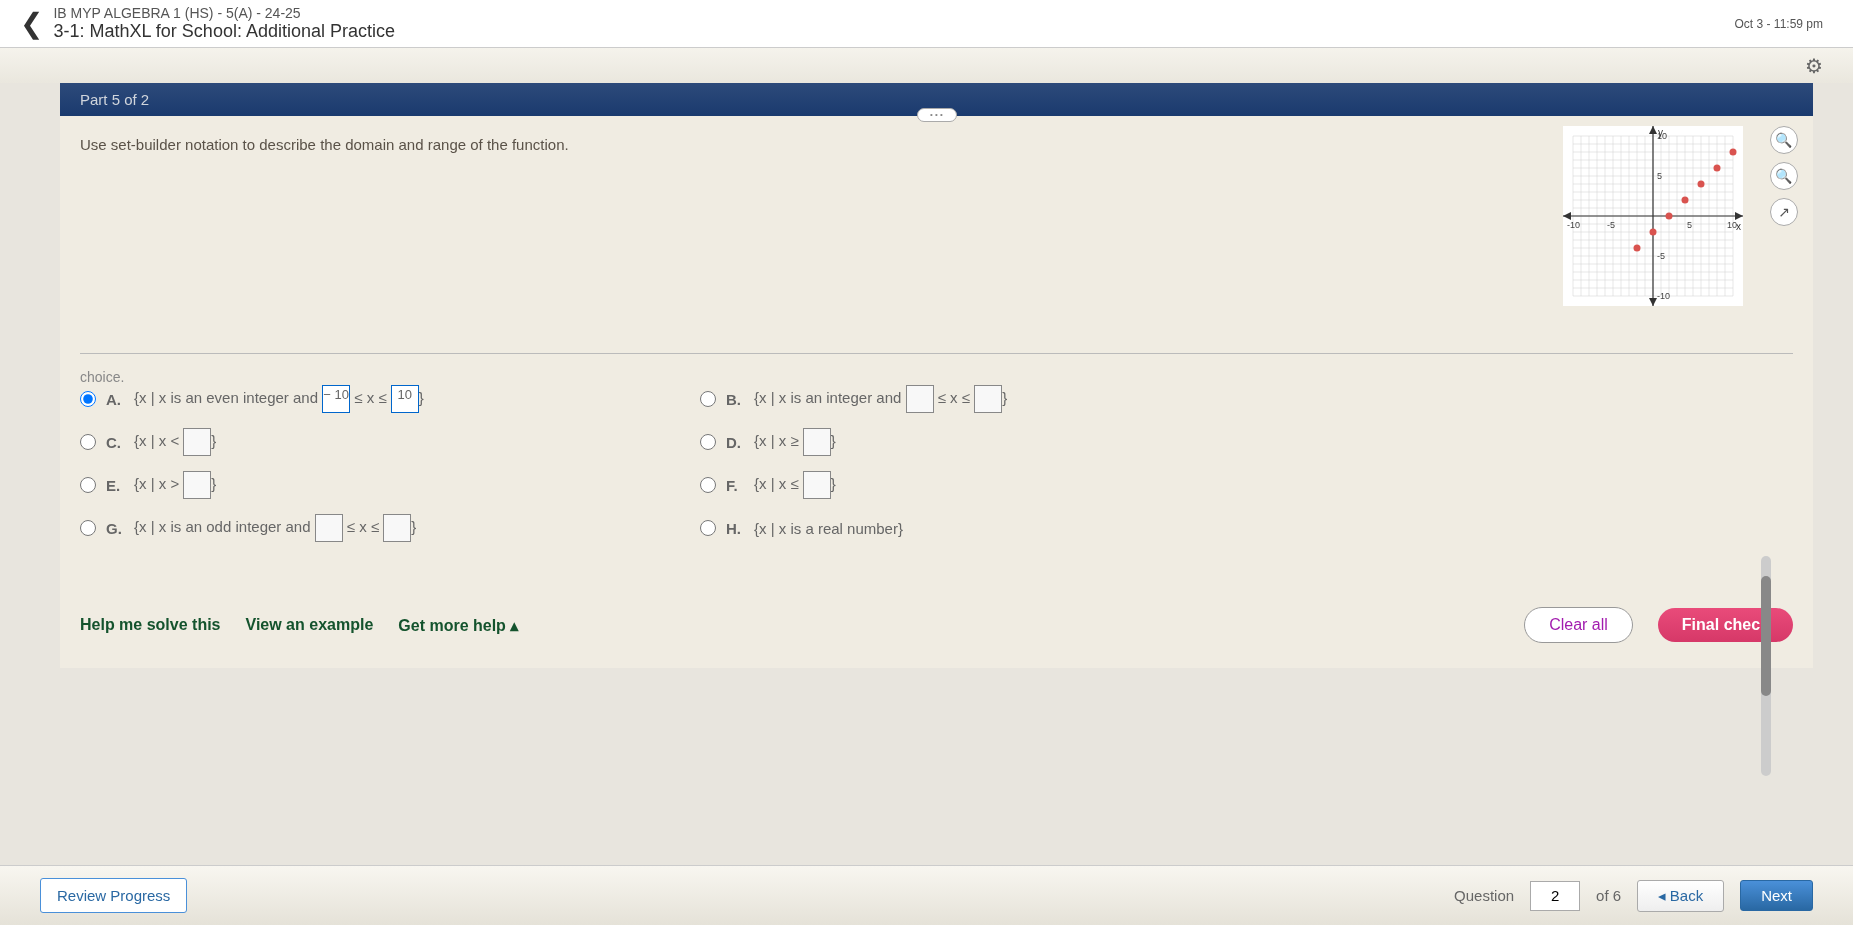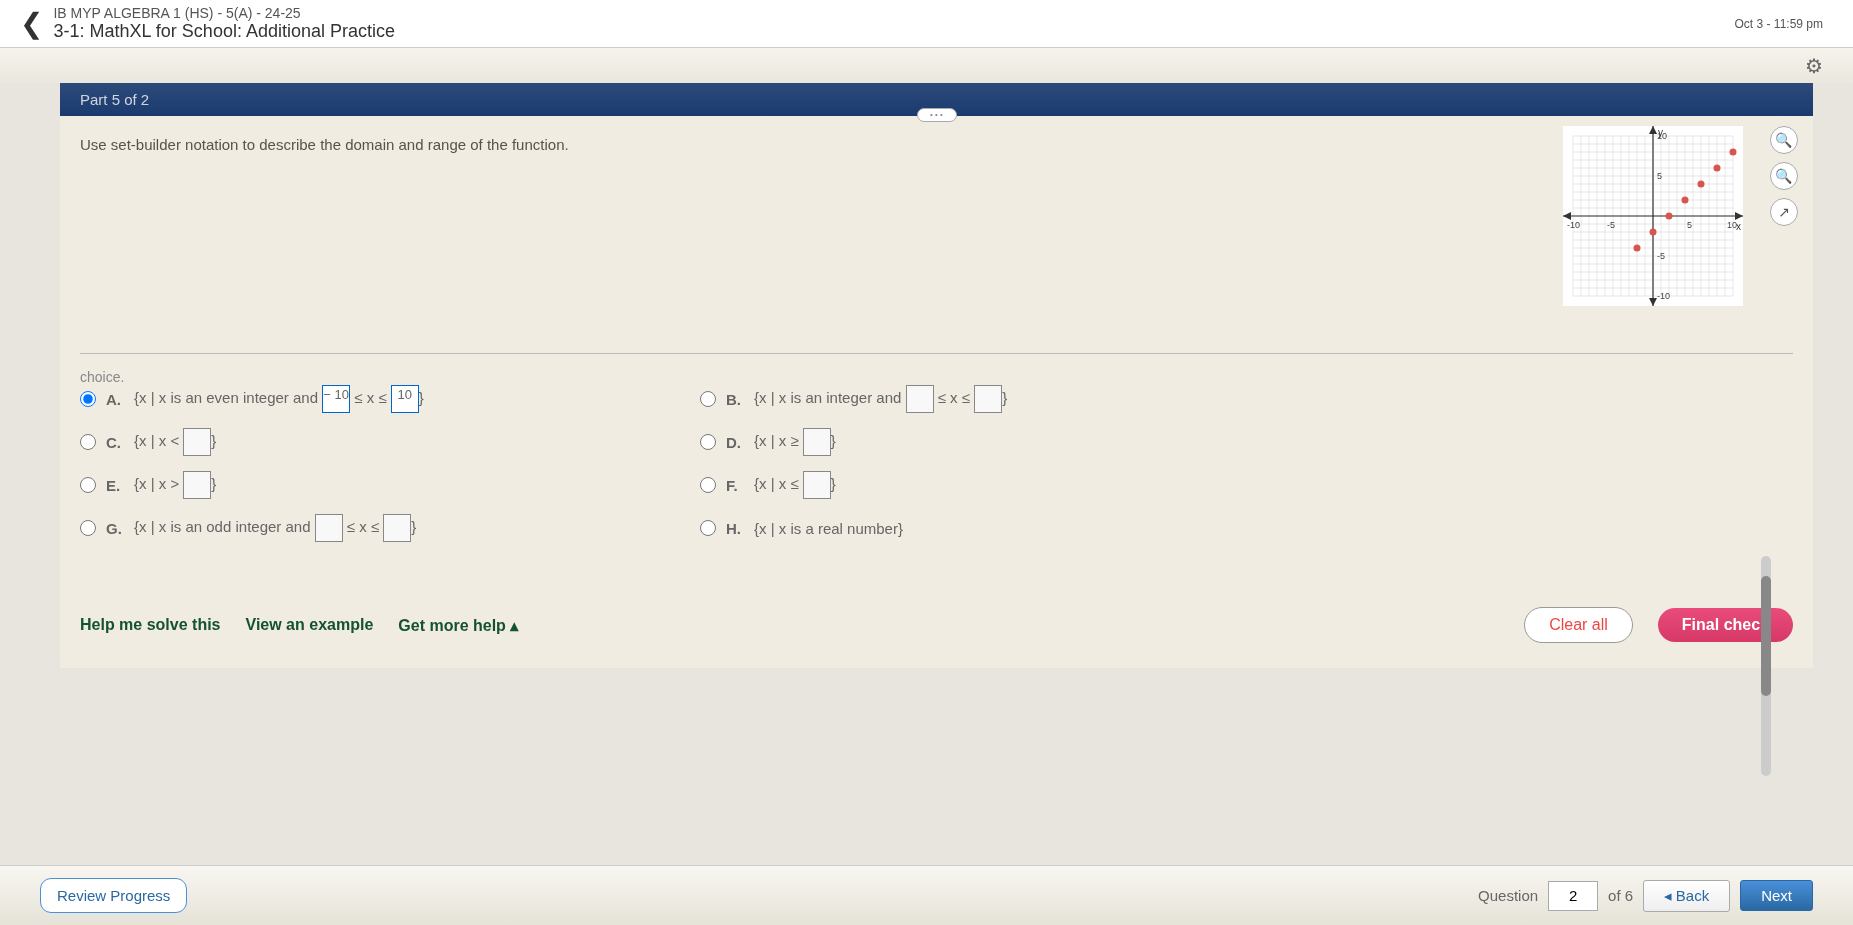--- a/index.html
+++ b/index.html
@@ -39,7 +39,7 @@
 .text-link { color: #14532d; font-size: 16px; font-weight: bold; cursor: pointer; }
 .spacer { flex: 1; }
 .pill-btn { padding: 8px 24px; border-radius: 20px; font-size: 16px; cursor: pointer; border: none; }
-.clear-btn { background: #fff; border: 1px solid #999; color: #ef4444; }
+.clear-btn { background: #fff; border: 1px solid #999; color: #a21caf; }
 .final-btn { background: linear-gradient(#e94b7a, #d63868); color: #fff; font-weight: bold; }
 
 .footer-bar { position: absolute; bottom: 0; left: 0; right: 0; background: linear-gradient(#f8f6f0, #e5e2d8); padding: 12px 40px; display: flex; align-items: center; border-top: 1px solid #ccc; }

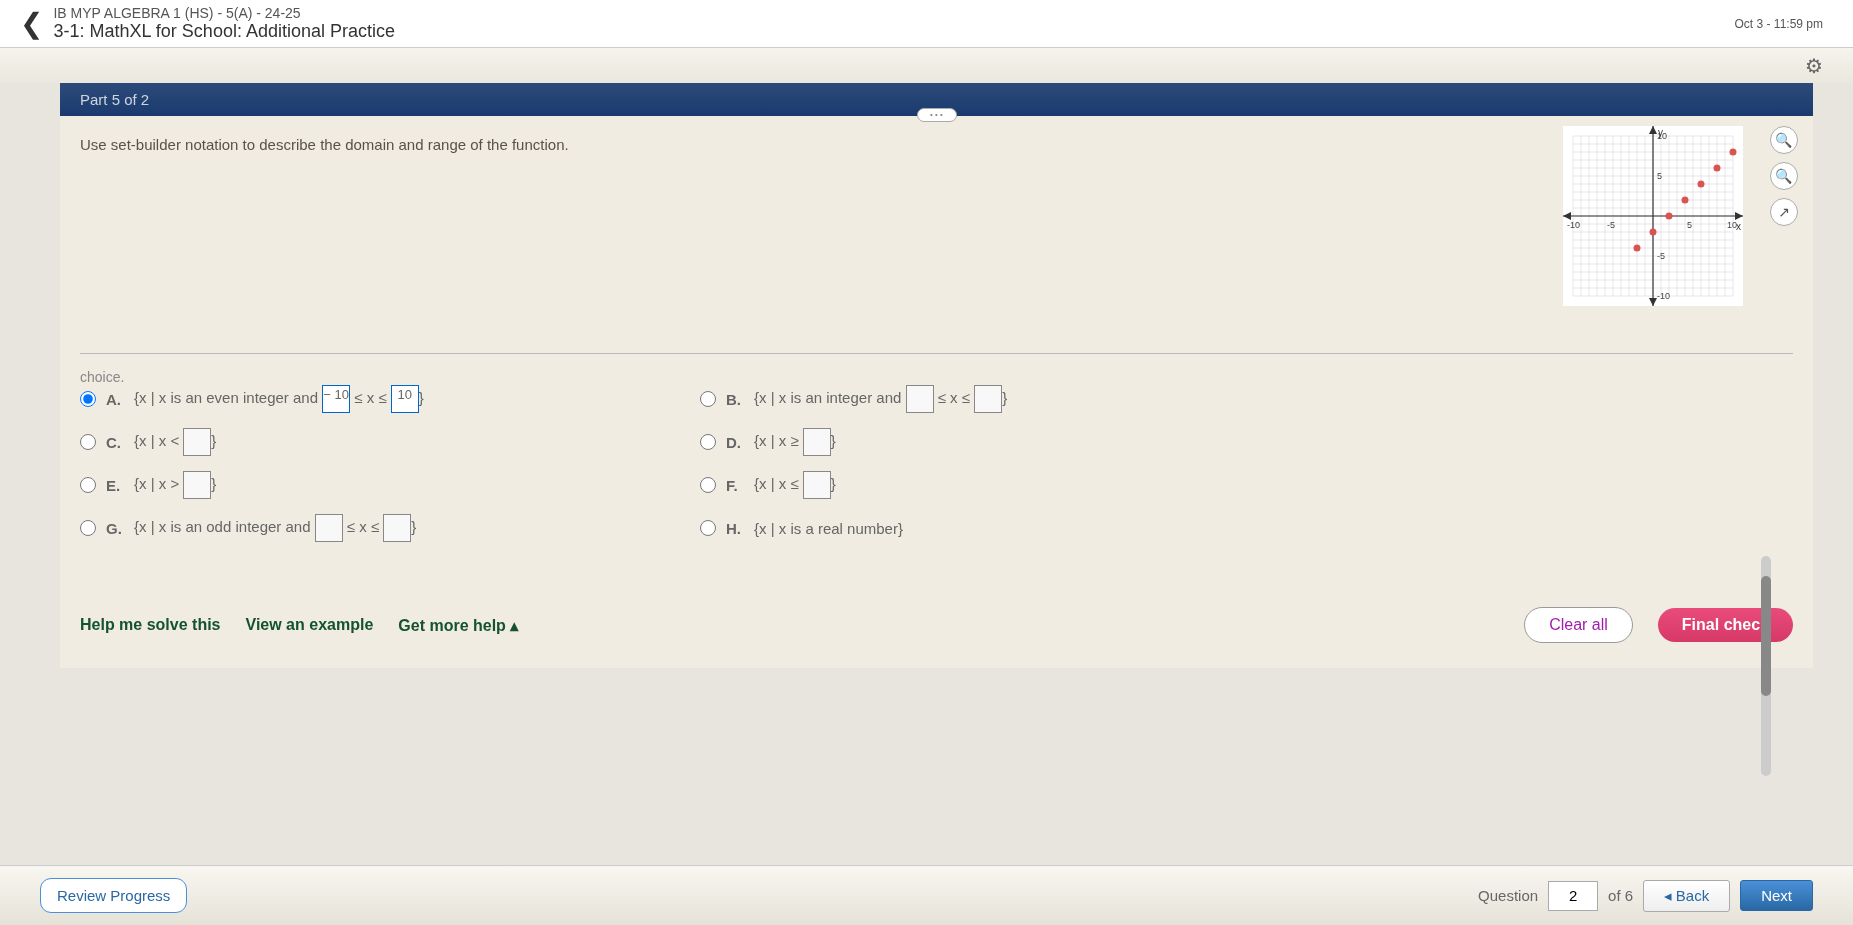--- a/index.html
+++ b/index.html
@@ -43,7 +43,7 @@
 .final-btn { background: linear-gradient(#e94b7a, #d63868); color: #fff; font-weight: bold; }
 
 .footer-bar { position: absolute; bottom: 0; left: 0; right: 0; background: linear-gradient(#f8f6f0, #e5e2d8); padding: 12px 40px; display: flex; align-items: center; border-top: 1px solid #ccc; }
-.review-btn { background: #fff; border: 1px solid #4a90d9; color: #2968a3; padding: 8px 16px; font-size: 15px; cursor: pointer; border-radius: 11px; }
+.review-btn { background: #fff; border: 1px solid #4a90d9; color: #2968a3; padding: 8px 16px; font-size: 15px; cursor: pointer; border-radius: 3px; }
 .question-nav { margin-left: auto; display: flex; align-items: center; gap: 10px; color: #666; font-size: 15px; }
 .q-input { width: 50px; height: 30px; border: 1px solid #aaa; text-align: center; font-size: 15px; }
 .nav-btn { background: linear-gradient(#fff, #eee); border: 1px solid #aaa; padding: 6px 20px; font-size: 15px; color: #2968a3; cursor: pointer; border-radius: 3px; }

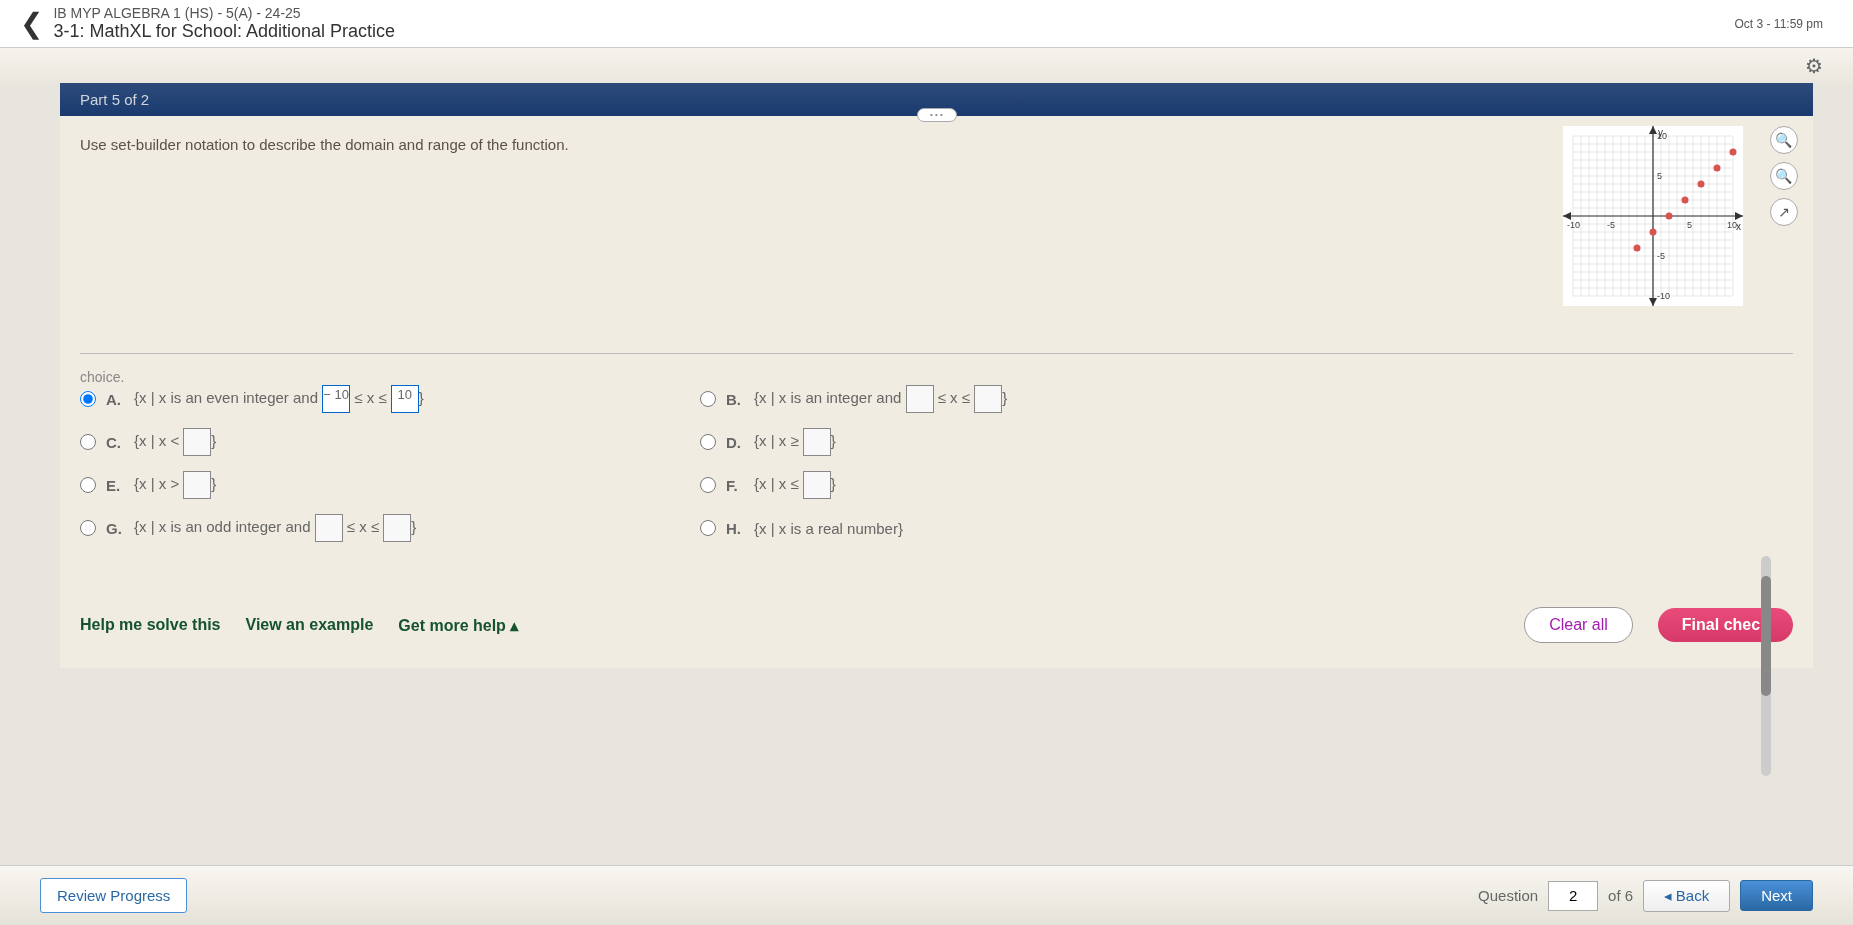--- a/index.html
+++ b/index.html
@@ -44,7 +44,7 @@
 
 .footer-bar { position: absolute; bottom: 0; left: 0; right: 0; background: linear-gradient(#f8f6f0, #e5e2d8); padding: 12px 40px; display: flex; align-items: center; border-top: 1px solid #ccc; }
 .review-btn { background: #fff; border: 1px solid #4a90d9; color: #2968a3; padding: 8px 16px; font-size: 15px; cursor: pointer; border-radius: 3px; }
-.question-nav { margin-left: auto; display: flex; align-items: center; gap: 10px; color: #666; font-size: 15px; }
+.question-nav { margin-left: auto; display: flex; align-items: center; gap: 16px; color: #666; font-size: 15px; }
 .q-input { width: 50px; height: 30px; border: 1px solid #aaa; text-align: center; font-size: 15px; }
 .nav-btn { background: linear-gradient(#fff, #eee); border: 1px solid #aaa; padding: 6px 20px; font-size: 15px; color: #2968a3; cursor: pointer; border-radius: 3px; }
 .nav-btn.next { background: linear-gradient(#4a90d9, #2968a3); color: #fff; border-color: #2968a3; }

